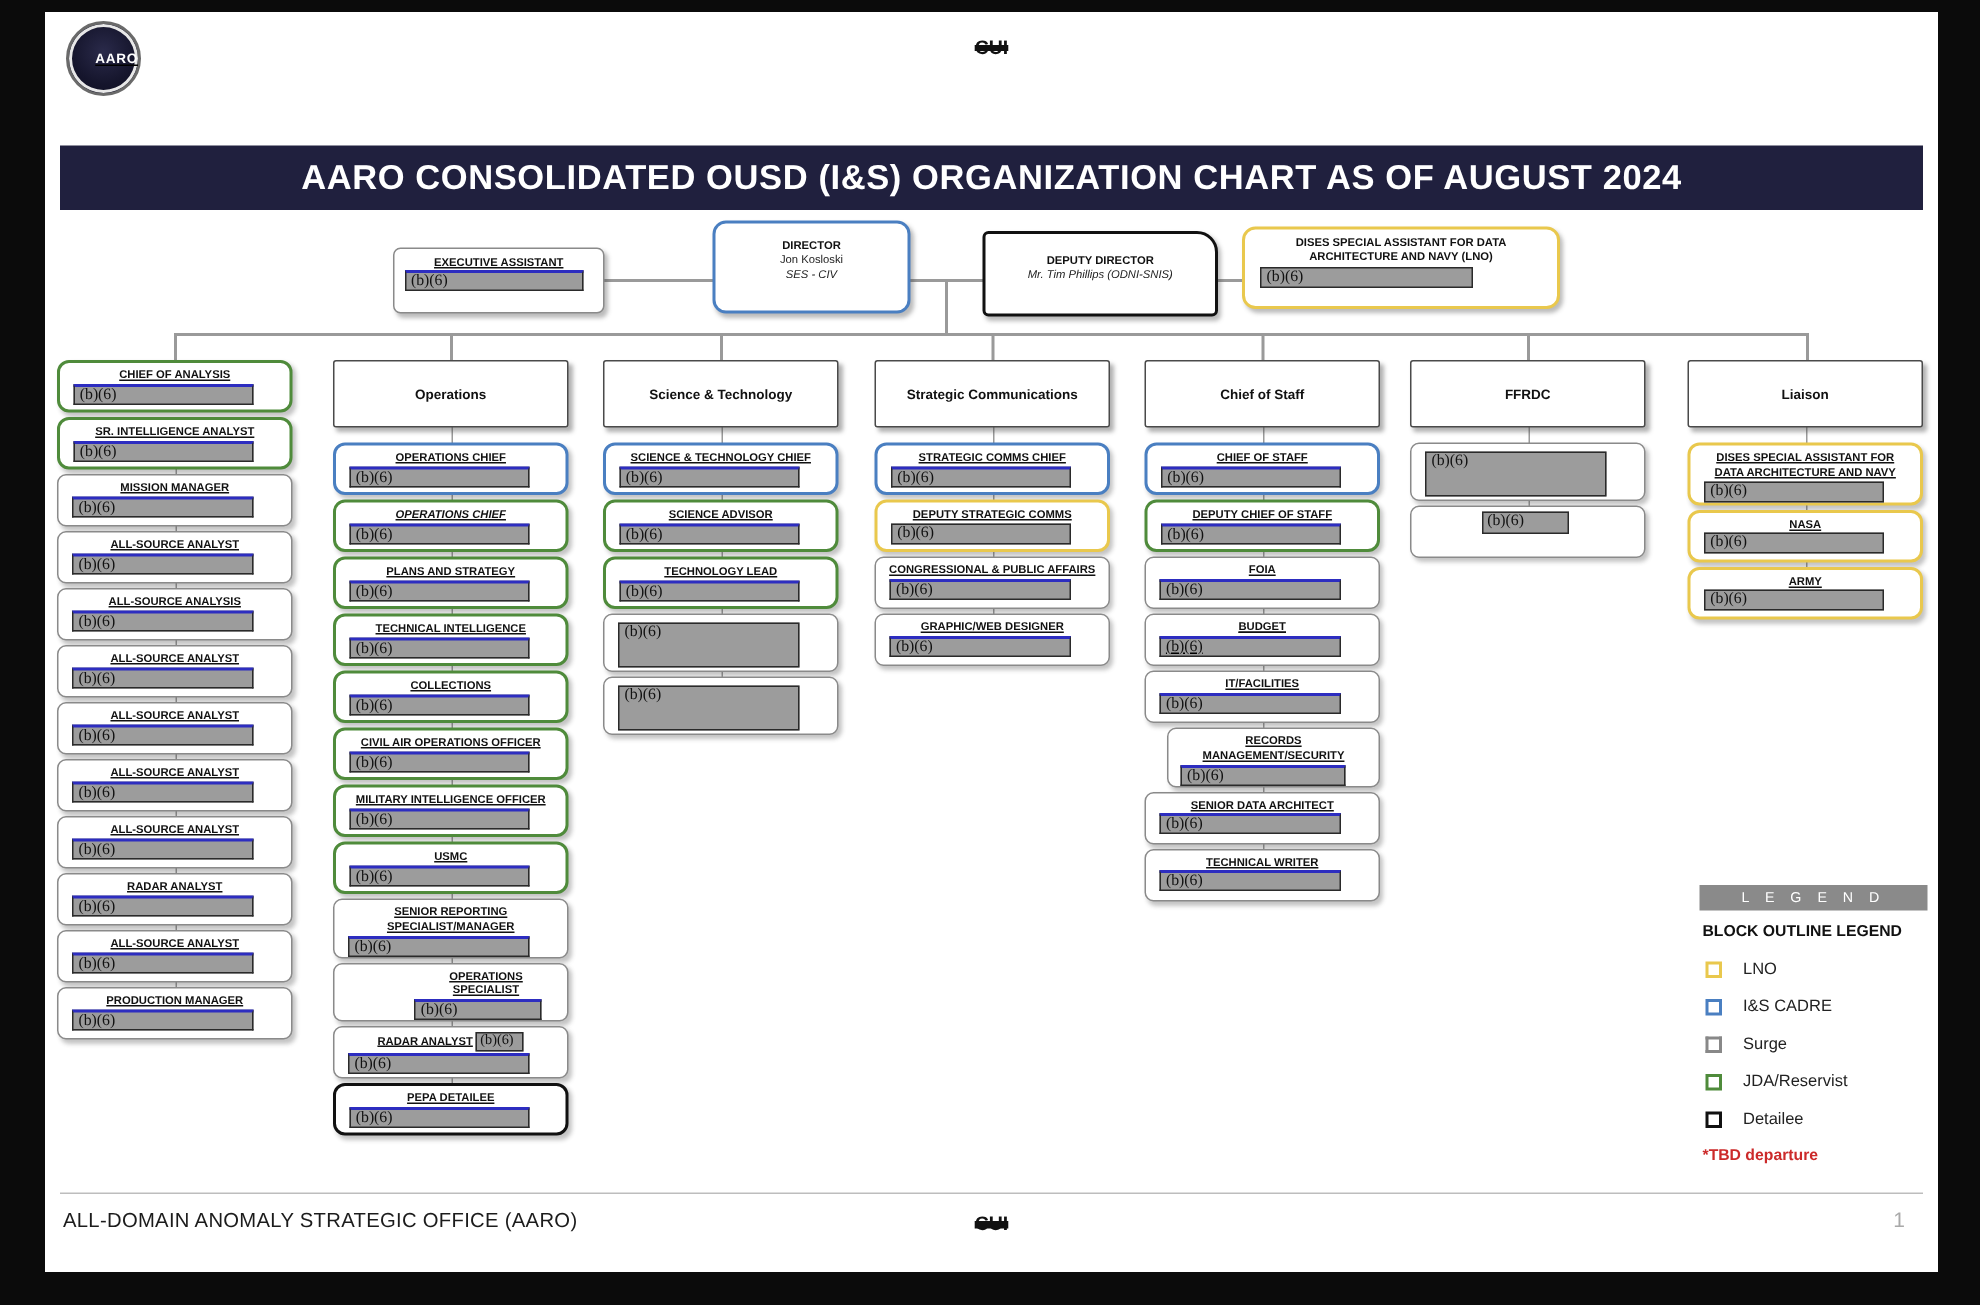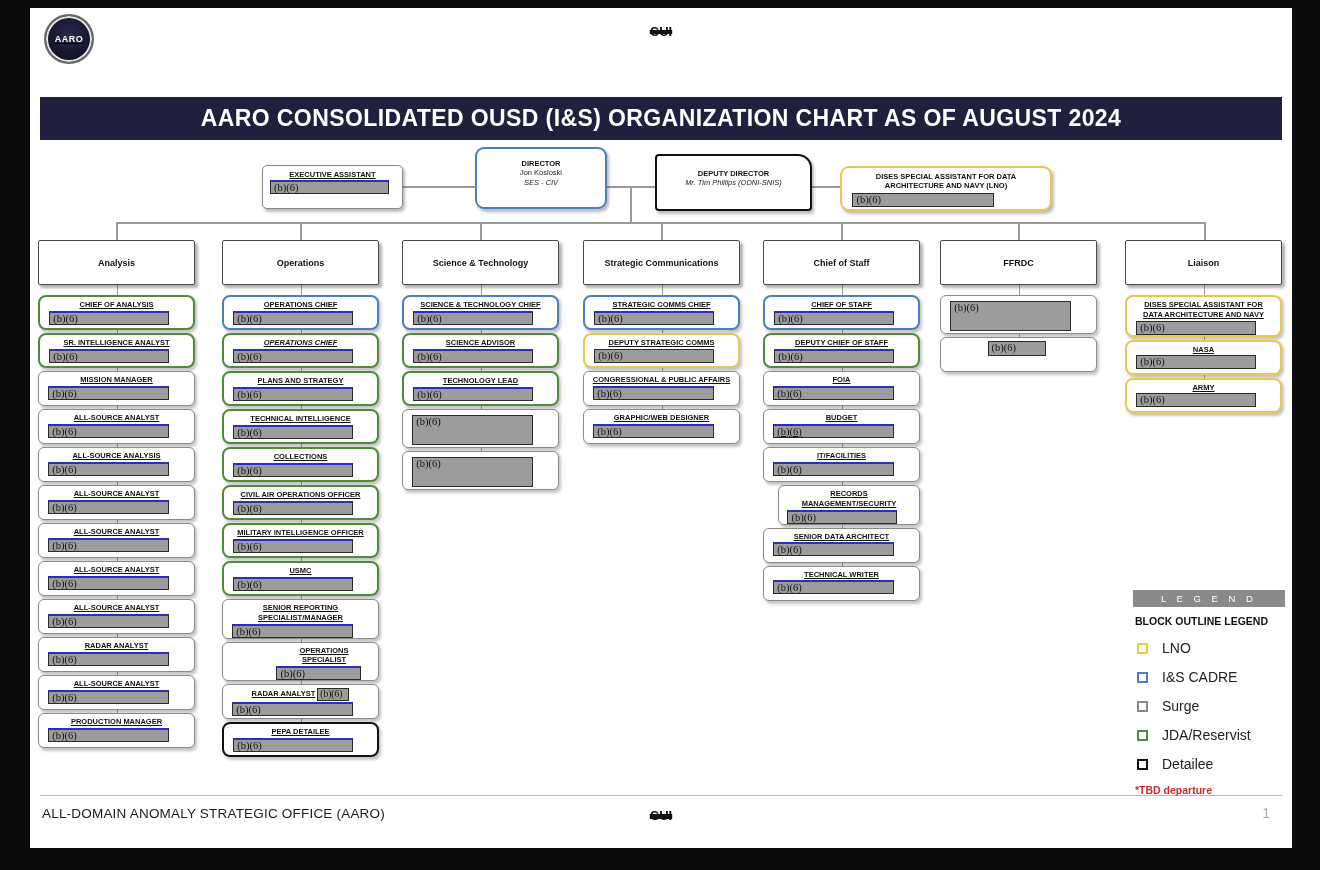--- a/index.html
+++ b/index.html
@@ -9,7 +9,7 @@
   
   .logo { position:absolute; left:14px; top:6px; width:50px; height:50px; border-radius:50%;
           background:radial-gradient(circle at 50% 40%, #2a2a4a 0%, #15152c 60%, #0d0d1f 100%);
-          border:2px solid #6a6a6a; box-shadow:inset 0 0 0 2px #e8e8e8; display:flex; align-items:center; justify-content:center;text-decoration:underline; }
+          border:2px solid #6a6a6a; box-shadow:inset 0 0 0 2px #e8e8e8; display:flex; align-items:center; justify-content:flex-end;text-decoration:underline; }
   .logo span { color:#fff; font-size:9px; font-weight:bold; letter-spacing:.5px; }
   .cui-top { position:absolute; left:0; right:0; top:16px; text-align:center; font-size:13px; font-weight:bold; color:#111;
              text-decoration:line-through; text-decoration-thickness:4px; }

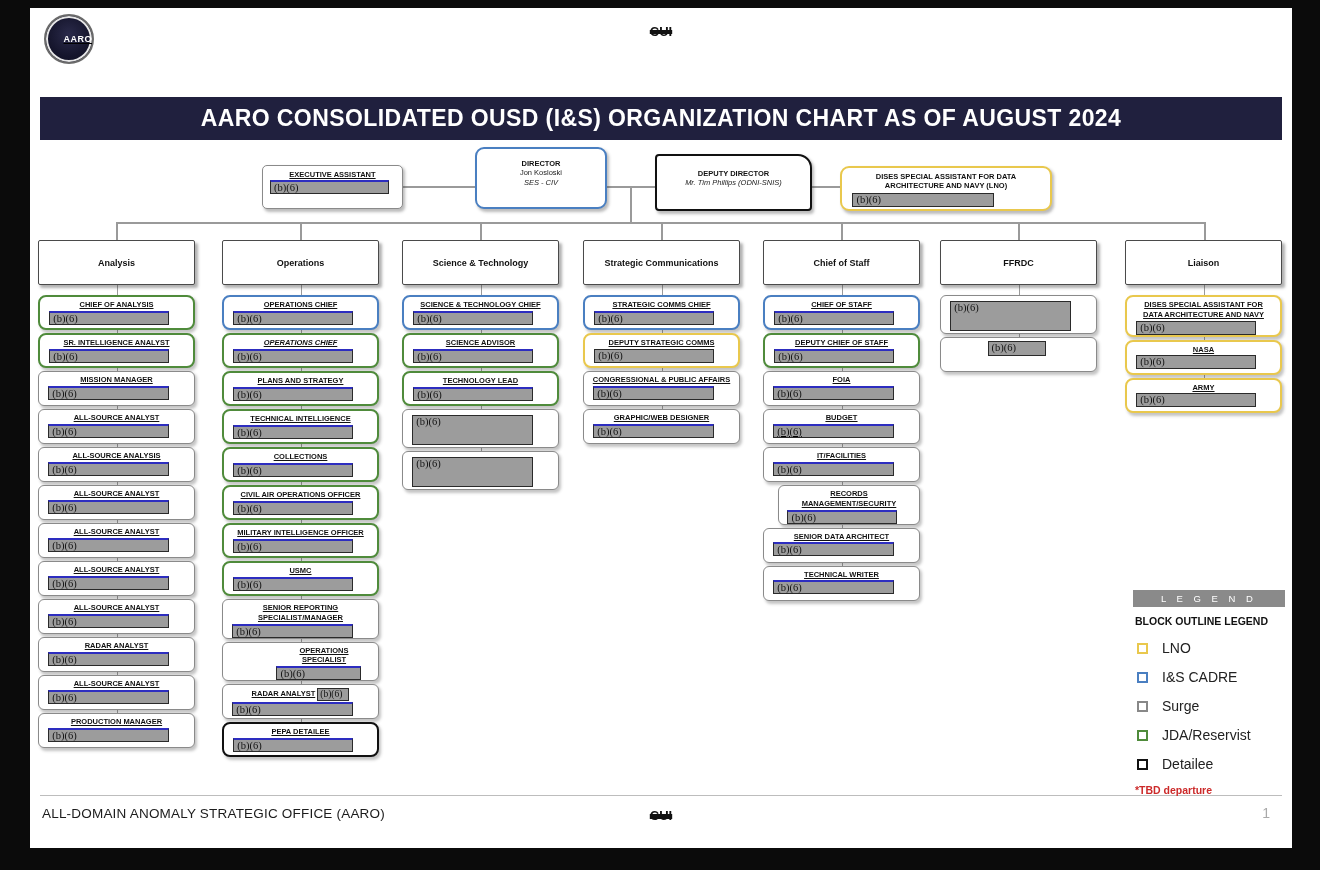--- a/index.html
+++ b/index.html
@@ -118,7 +118,7 @@
     <div class="sub i">Mr. Tim Phillips (ODNI-SNIS)</div>
   </div>
 
-  <div class="lbox thickb" style="left: 798px; top: 158px; width: 212px; height: 45px; border-color: rgb(233, 200, 77); margin-left: 12px;">
+  <div class="lbox thickb" style="left: 798px; top: 143px; width: 212px; height: 55px; border-color: rgb(233, 200, 77);">
     <div class="t" style="padding:0 24px;">DISES SPECIAL ASSISTANT FOR DATA ARCHITECTURE AND NAVY (LNO)</div>
     <div class="rbar plain" style="width:68%; margin-left:5%; margin-top:2px;">
         <span>(b)(6)</span>

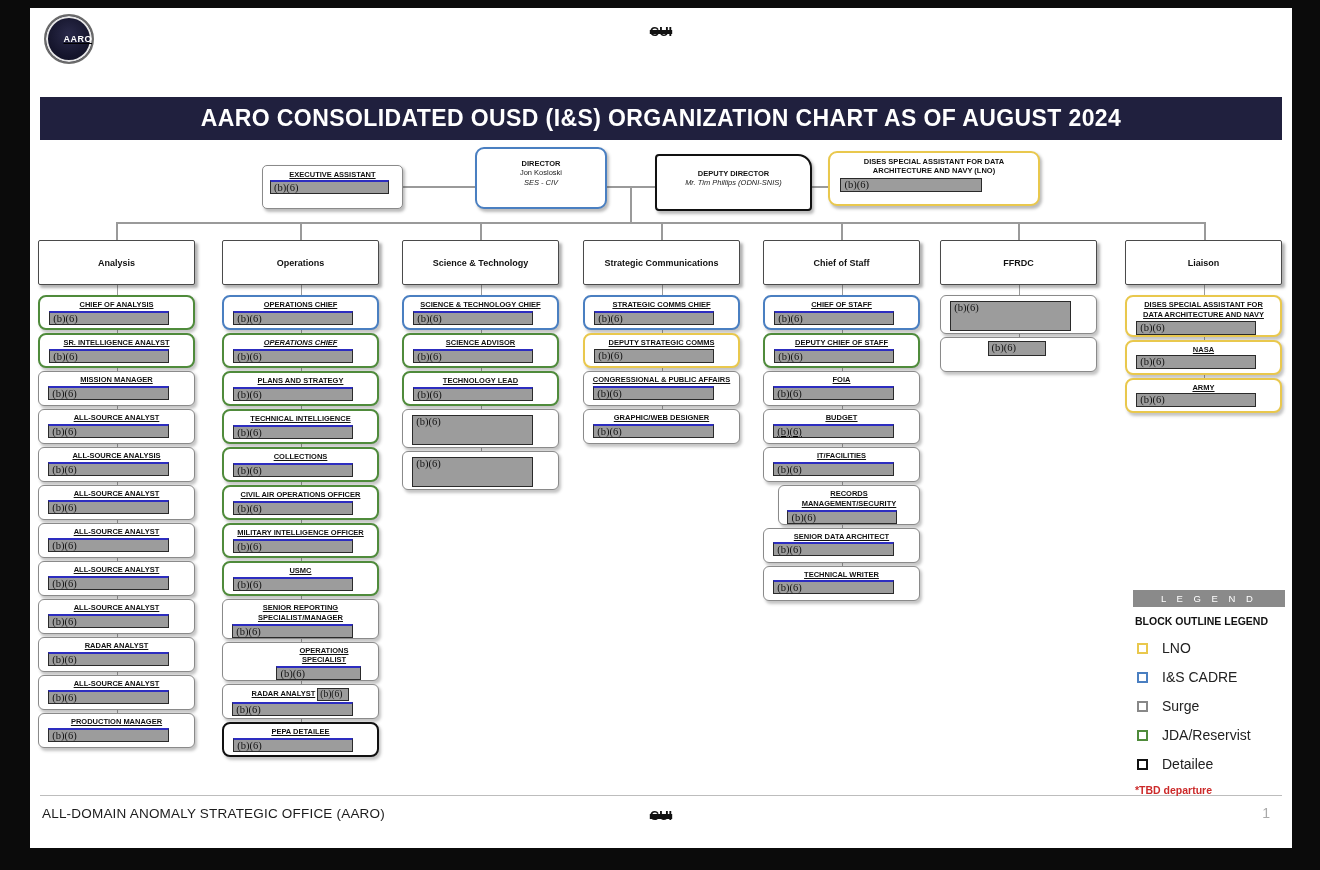--- a/index.html
+++ b/index.html
@@ -127,7 +127,6 @@
 
   <div id="columns">
       <div class="column">
-        <div class="col-header">Analysis</div>
         <div class="obox thick" style="border-color: rgb(79, 139, 59);">
           <div class="t">CHIEF OF ANALYSIS</div>
           <div class="rbar">

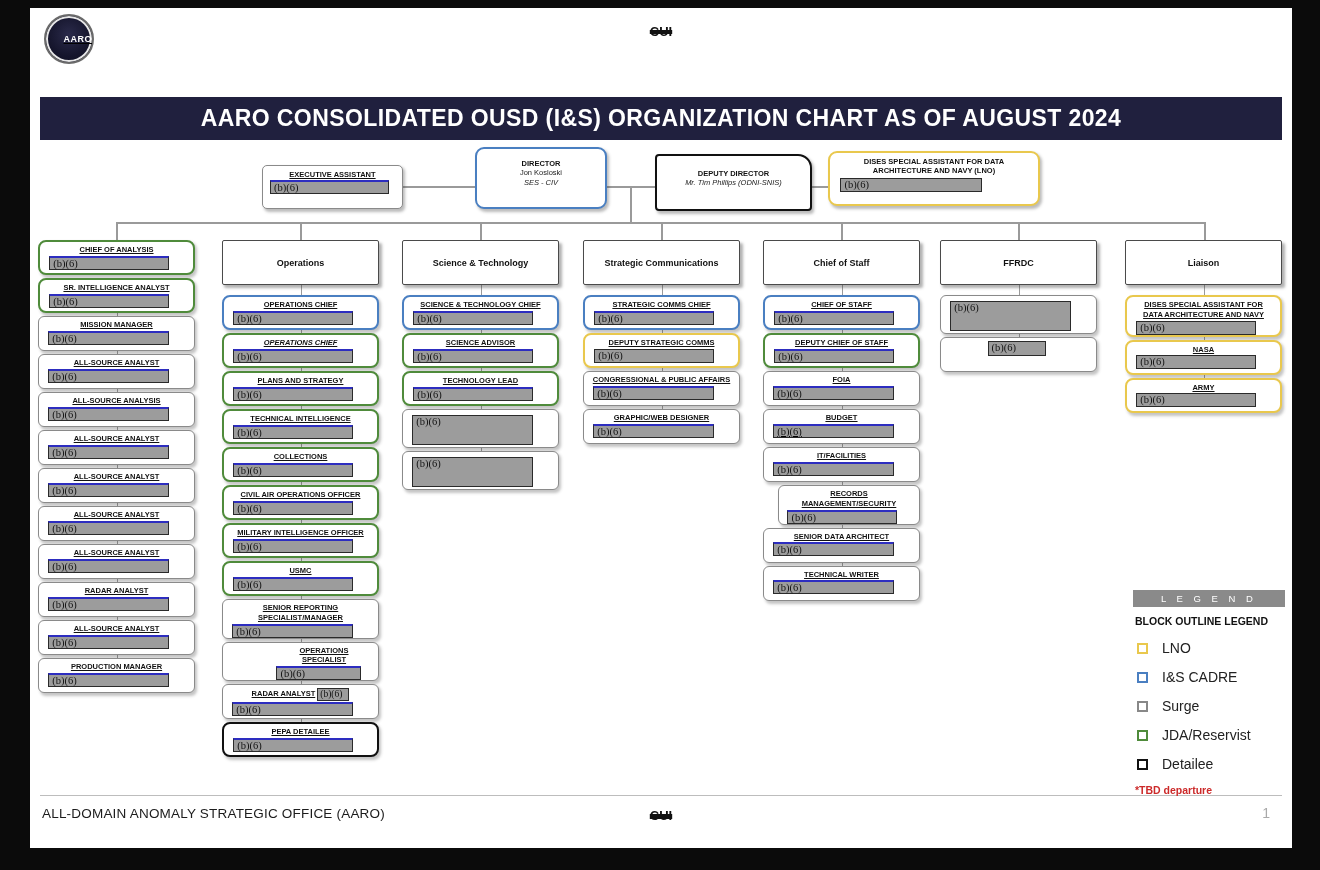--- a/index.html
+++ b/index.html
@@ -64,7 +64,7 @@
   .legend-item { display:flex; align-items:center; margin:13px 0 0 4px; }
   .legend-item .sw { width:11px; height:11px; border:2.5px solid #888; background:#fff; margin-right:14px; flex:0 0 auto; }
   .legend-item .sw.dashed { border-style:dashed; border-width:2px; }
-  .legend-item .lb { font-size:14px; color:#222; }
+  .legend-item .lb { font-size:11px; color:#222; }
   .legend-note { font-size:10.5px; font-weight:bold; margin:12px 0 0 2px; }
 
   

